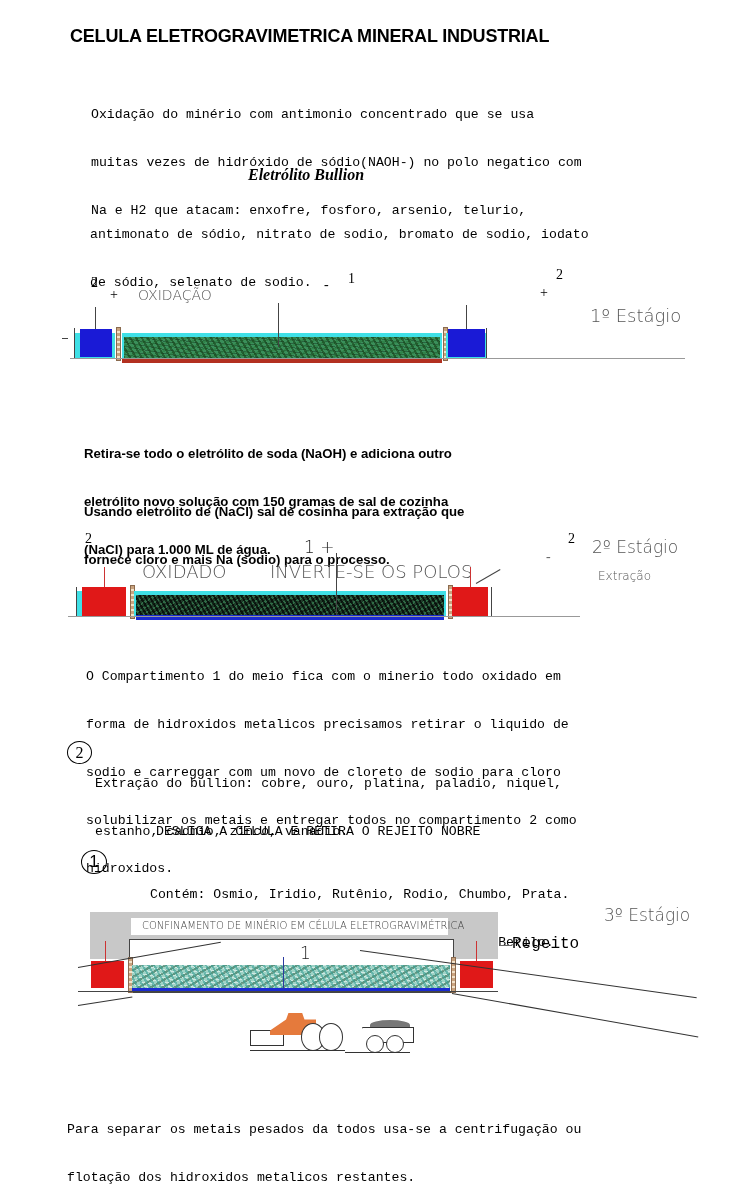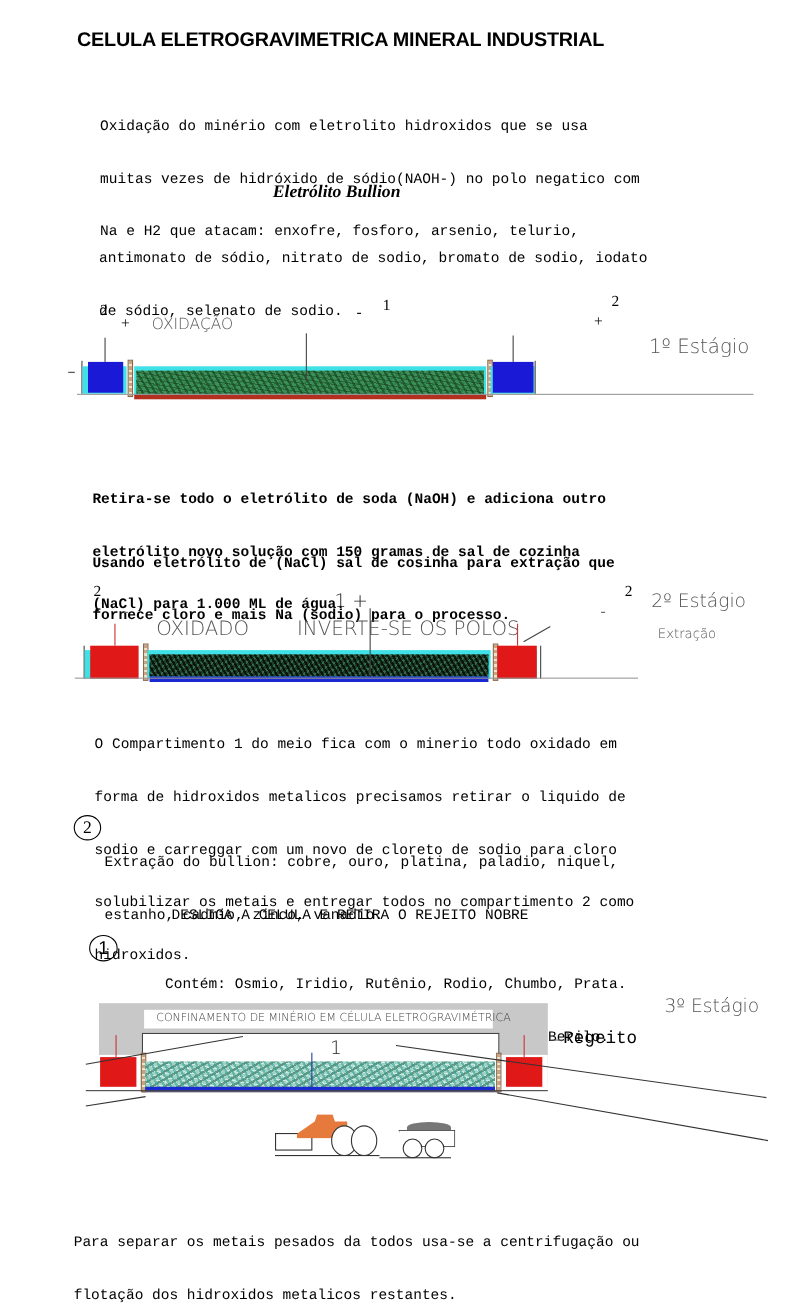--- a/index.html
+++ b/index.html
@@ -42,7 +42,7 @@
 <div class="abs title">CELULA ELETROGRAVIMETRICA MINERAL INDUSTRIAL</div>
 
 <div class="abs mono" style="left:91px; top:75px;">
-  <div>Oxidação do minério com eletrolito hidroxidos que se usa</div>
+  <div>Oxidação do minério com antimonio concentrado que se usa</div>
   <div>muitas vezes de hidróxido de sódio(NAOH-) no polo negatico com</div>
   <div>Na e H2 que atacam: enxofre, fosforo, arsenio, telurio,</div>
 </div>

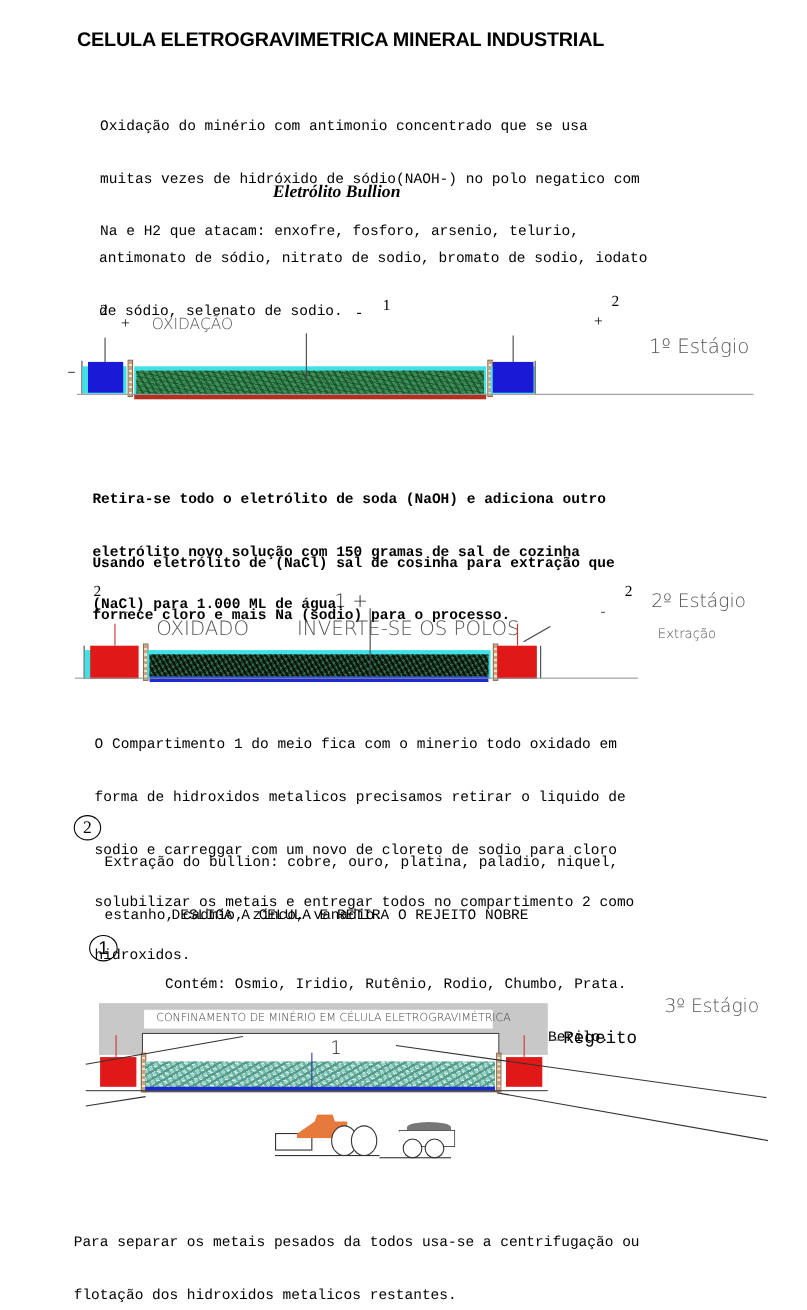--- a/index.html
+++ b/index.html
@@ -7,7 +7,7 @@
   .abs { position:absolute; }
   .title { left:70px; top:26px; font-family:"Liberation Sans", sans-serif; font-weight:bold; font-size:18px; letter-spacing:-0.2px; white-space:nowrap; }
   .mono { font-family:"Liberation Mono", monospace; font-size:13.2px; line-height:16px; white-space:pre; }
-  .mono-bold { font-family:Liberation Mono, monospace; font-size:13.2px; line-height:16px; font-weight:bold; white-space:pre; }
+  .mono-bold { font-family:Liberation Sans, sans-serif; font-size:13.2px; line-height:16px; font-weight:bold; white-space:pre; }
   .serif-it { font-family:"Liberation Serif", serif; font-style:italic; font-weight:bold; font-size:16px; }
   .diag-text { font-family:"DejaVu Sans", sans-serif; color:#555; font-weight:200; }
   .serif-num { font-family:"Liberation Serif", serif; font-size:14px; }

